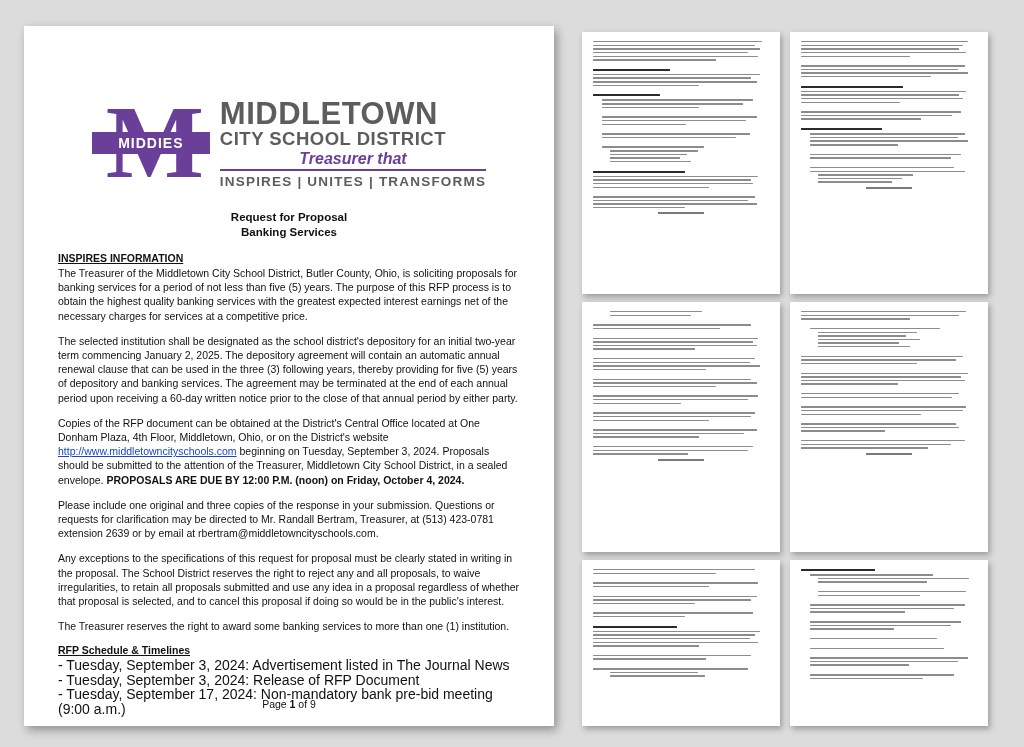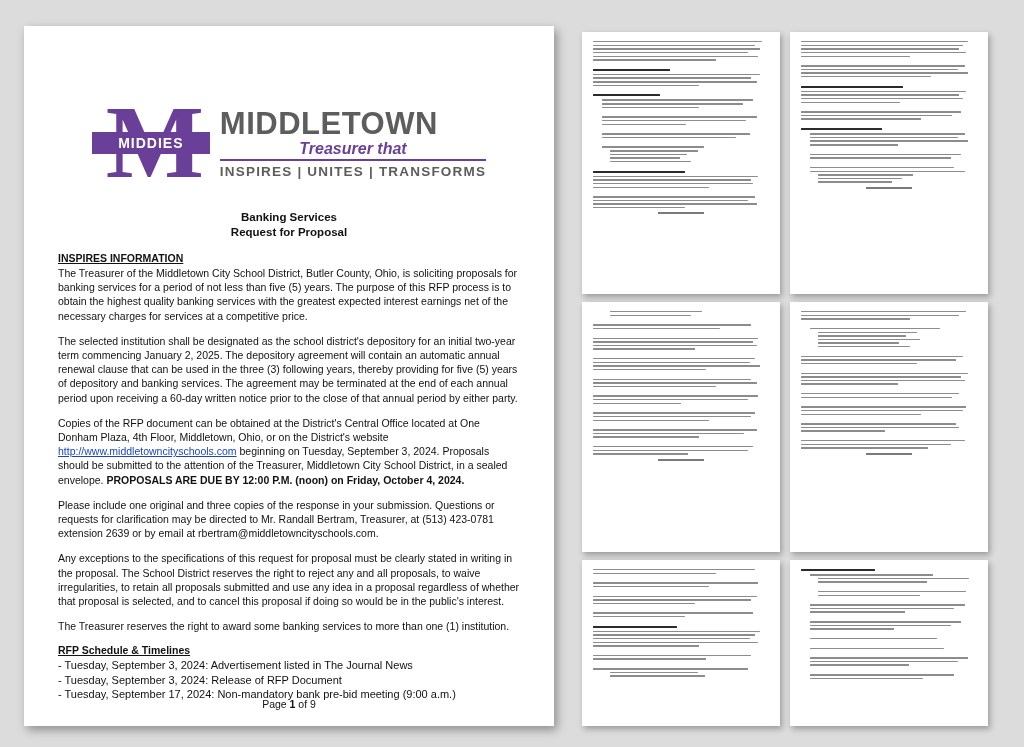--- a/index.html
+++ b/index.html
@@ -210,6 +210,7 @@
       </div>
       <div class="logo-text">
         <div class="l1">MIDDLETOWN</div>
+        <div class="l2">CITY SCHOOL DISTRICT</div>
         <div class="l3">Treasurer that</div>
         <div class="l4">INSPIRES | UNITES | TRANSFORMS</div>
       </div>

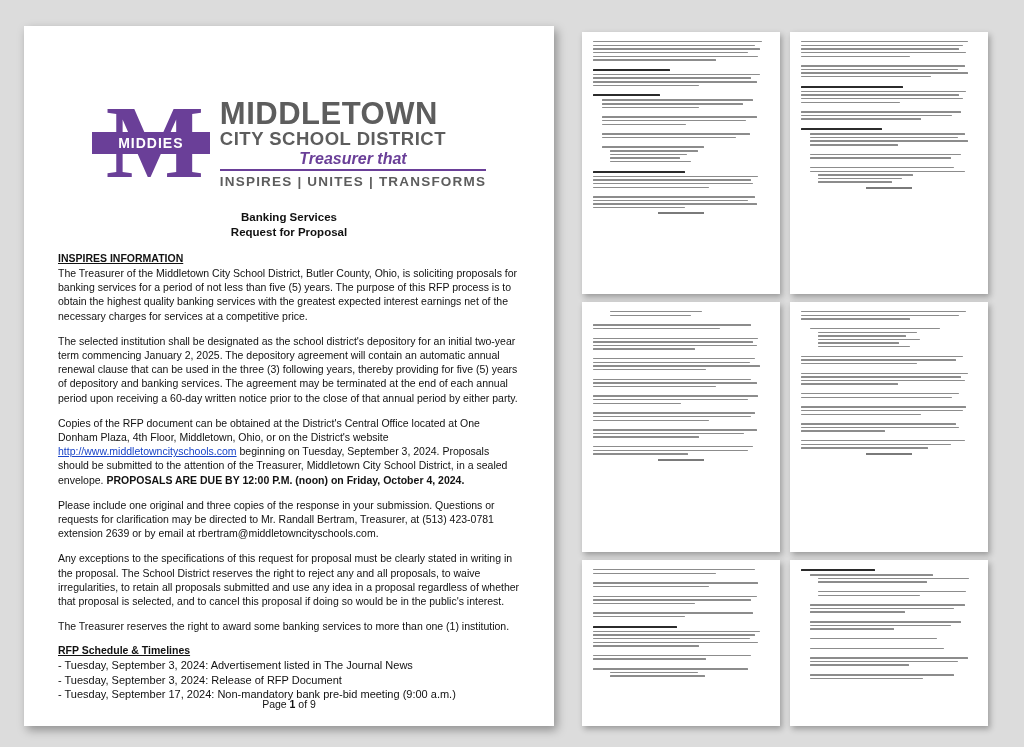--- a/index.html
+++ b/index.html
@@ -217,8 +217,8 @@
     </div>
 
     <div class="doc-title">
+      <div>Request for Proposal</div>
       <div>Banking Services</div>
-      <div>Request for Proposal</div>
     </div>
 
     <div class="section-head">INSPIRES INFORMATION</div>

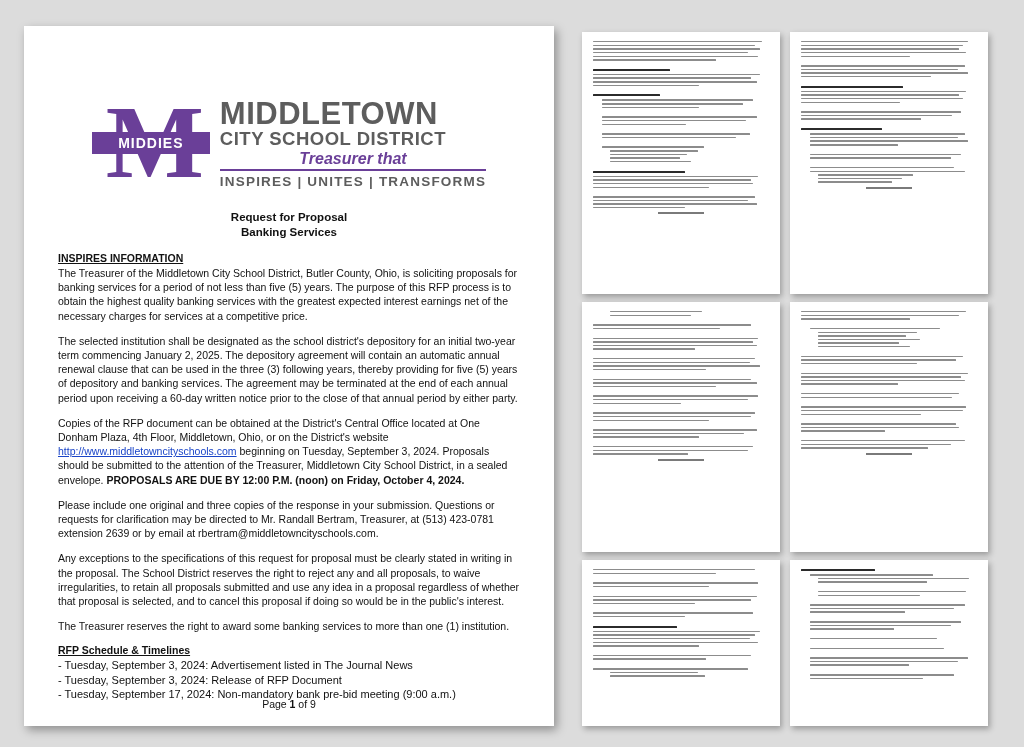--- a/index.html
+++ b/index.html
@@ -139,7 +139,7 @@
   .bold { font-weight: bold; }
 
   .sched-line {
-    font-size: 11px;
+    font-size: 14px;
     line-height: 14.5px;
     color: #111;
   }

